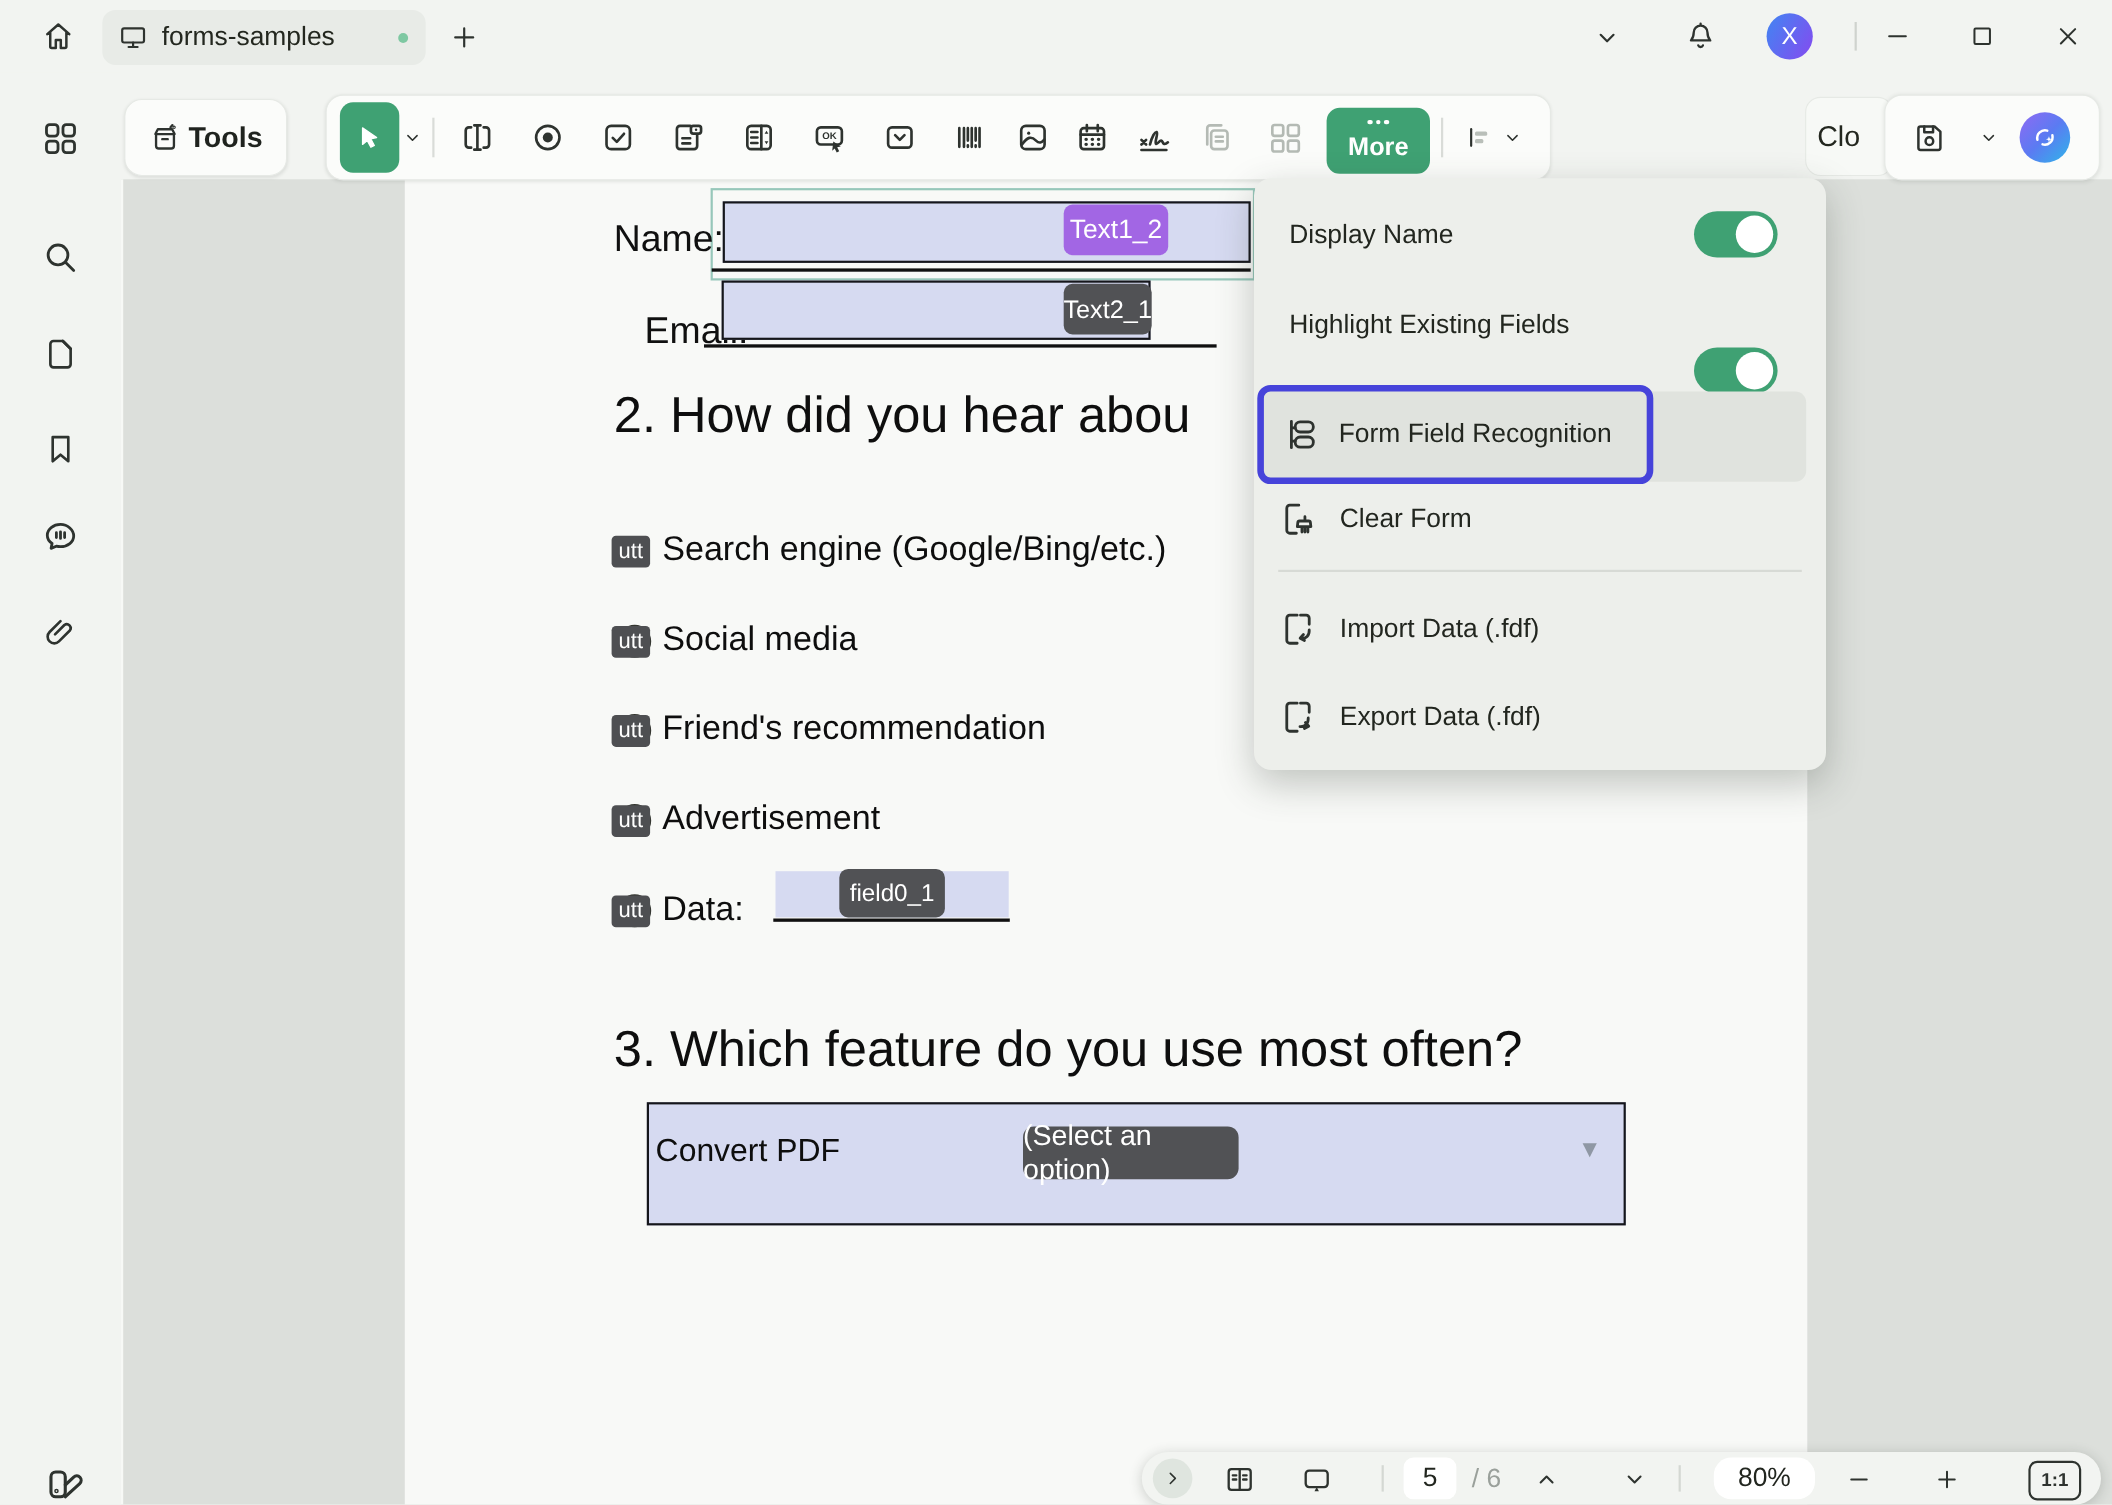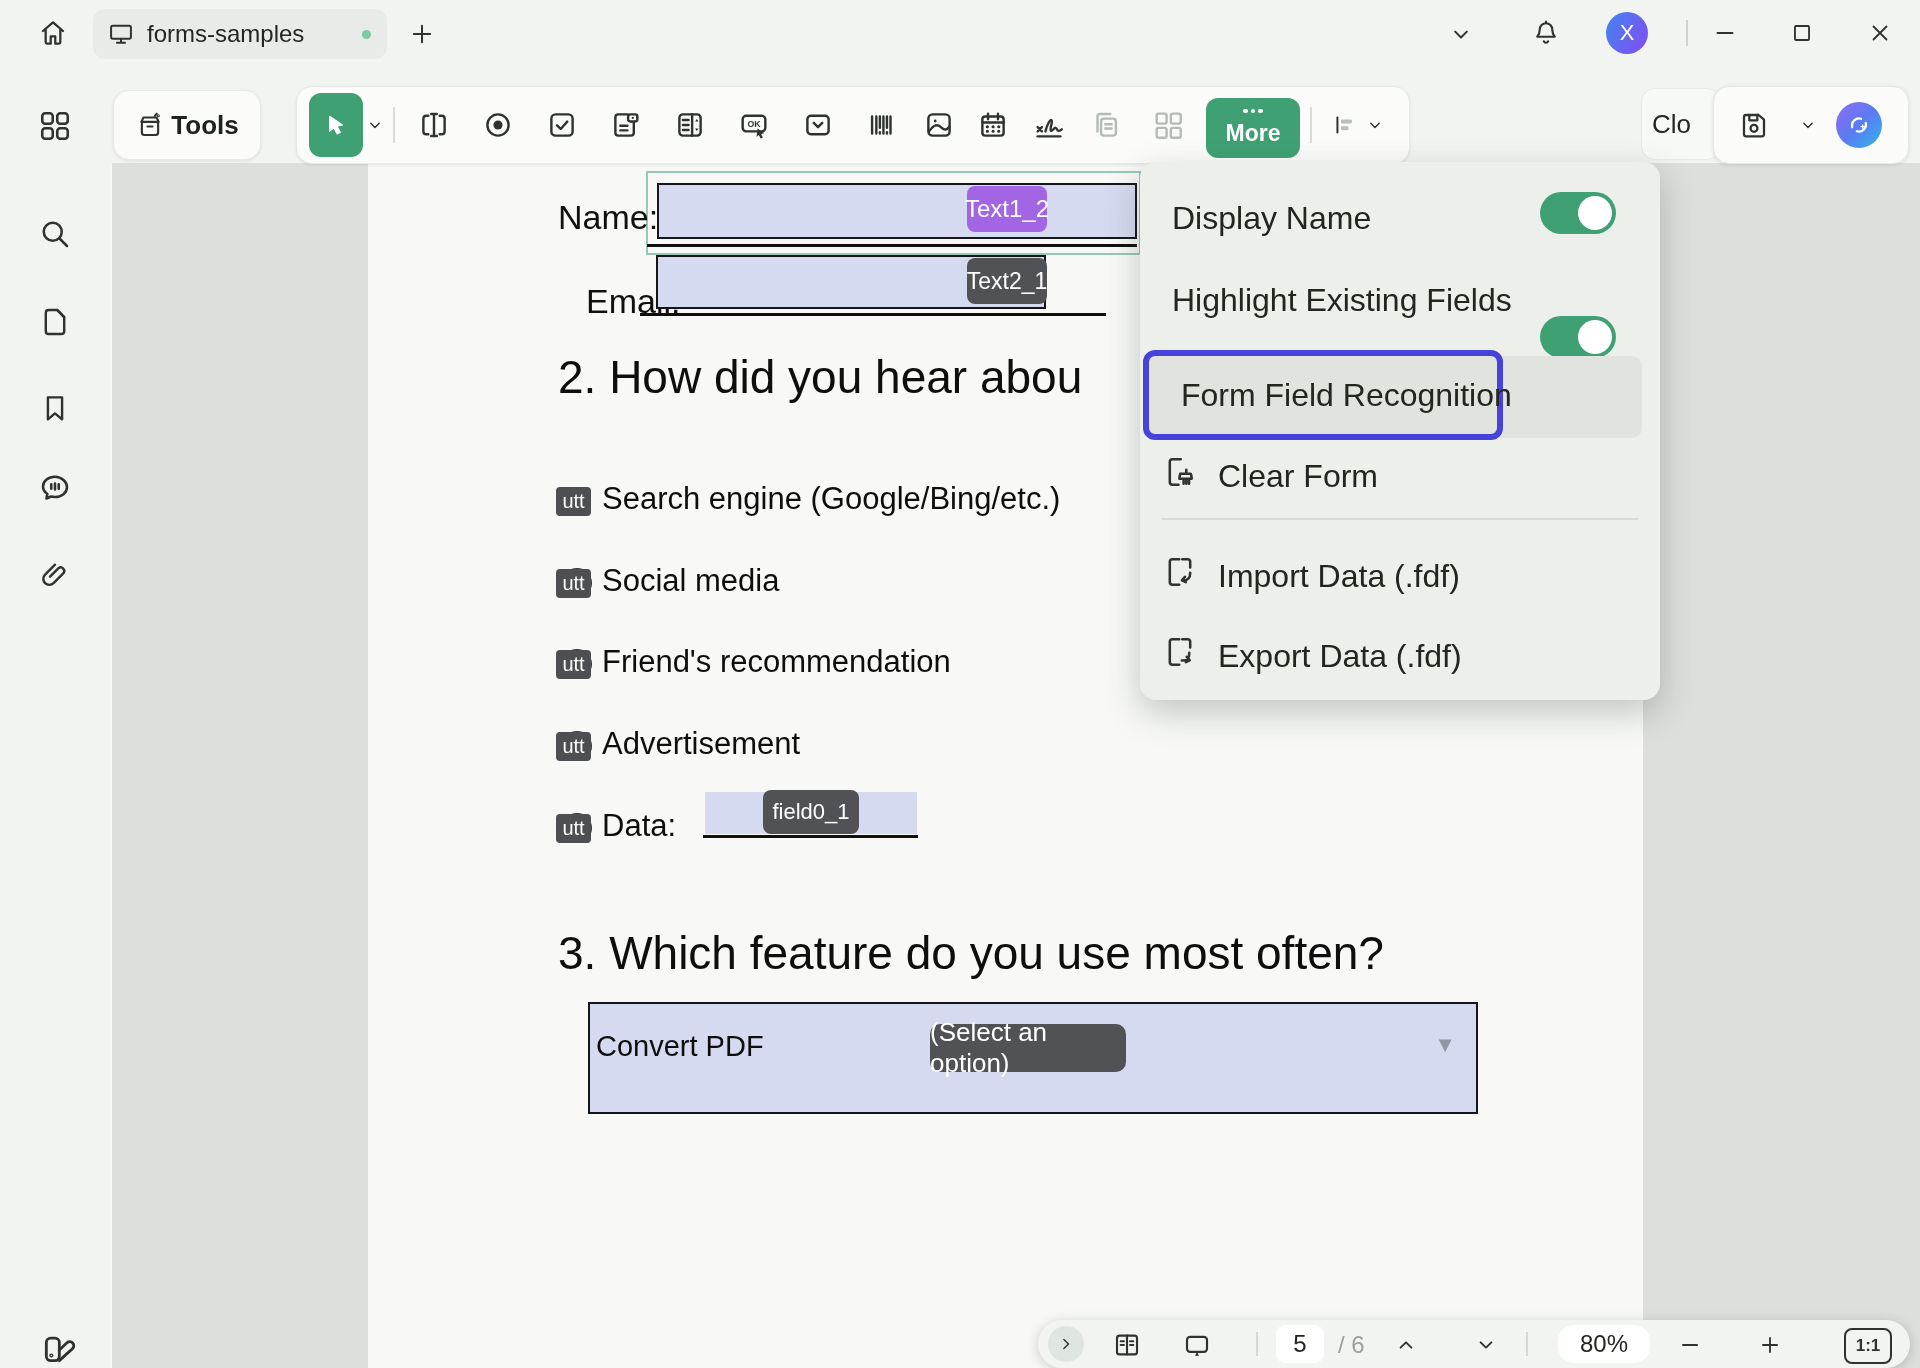--- a/index.html
+++ b/index.html
@@ -206,7 +206,7 @@
   <div class="abs sel-box" style="left:646px;top:171px;width:491px;height:80px;"></div>
   <span class="abs doc-label" style="left:558px;top:198px;">Name:</span>
   <div class="abs lav-field" style="left:657px;top:183px;width:480px;height:56px;"></div>
-  <div class="abs badge purple" style="left:967px;top:186px;width:80px;height:46px;">
+  <div class="abs badge purple" style="left:967px;top:186px;width:95px;height:46px;">
     <span>Text1_2</span>
   </div>
   <div class="abs uline" style="left:647px;top:244px;width:490px;"></div>

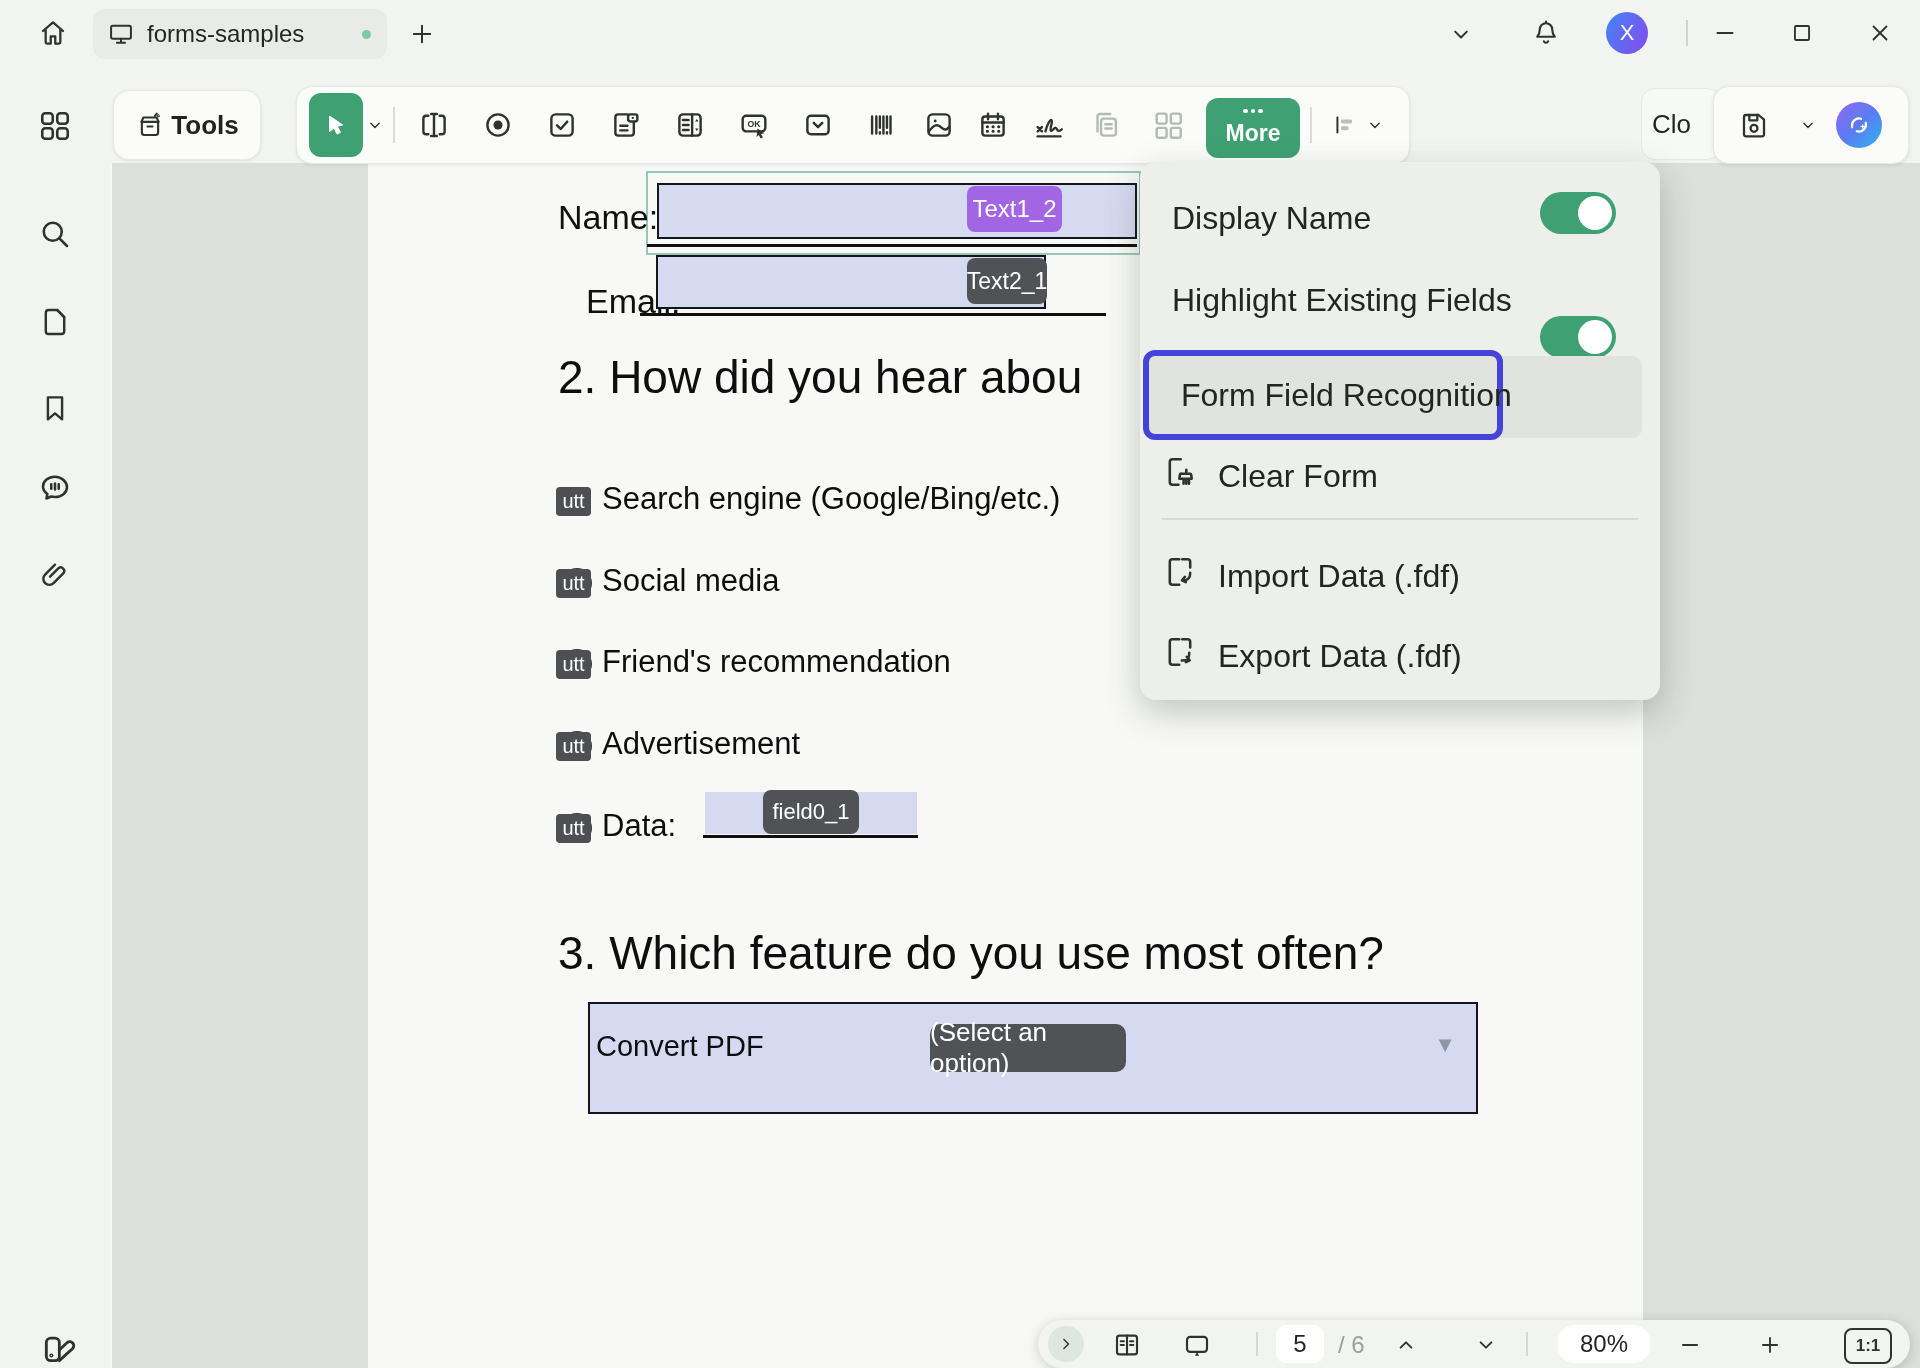--- a/index.html
+++ b/index.html
@@ -80,7 +80,7 @@
   
   .menu{left:1140px;top:162px;width:520px;height:538px;border-radius:16px;background:#edefeb;
         box-shadow:0 12px 34px rgba(50,60,50,.28);}
-  .menu-lbl{font-size:32px;color:#22261f;white-space:nowrap;}
+  .menu-lbl{font-size:24px;color:#22261f;white-space:nowrap;}
   .toggle{width:76px;height:42px;border-radius:21px;background:#3fa173;position:relative;}
   .toggle::after{content:"";position:absolute;right:4px;top:4px;width:34px;height:34px;border-radius:50%;background:#fff;}
   .hl-row{left:12px;top:194px;width:490px;height:82px;border-radius:10px;background:#e0e3de;}

